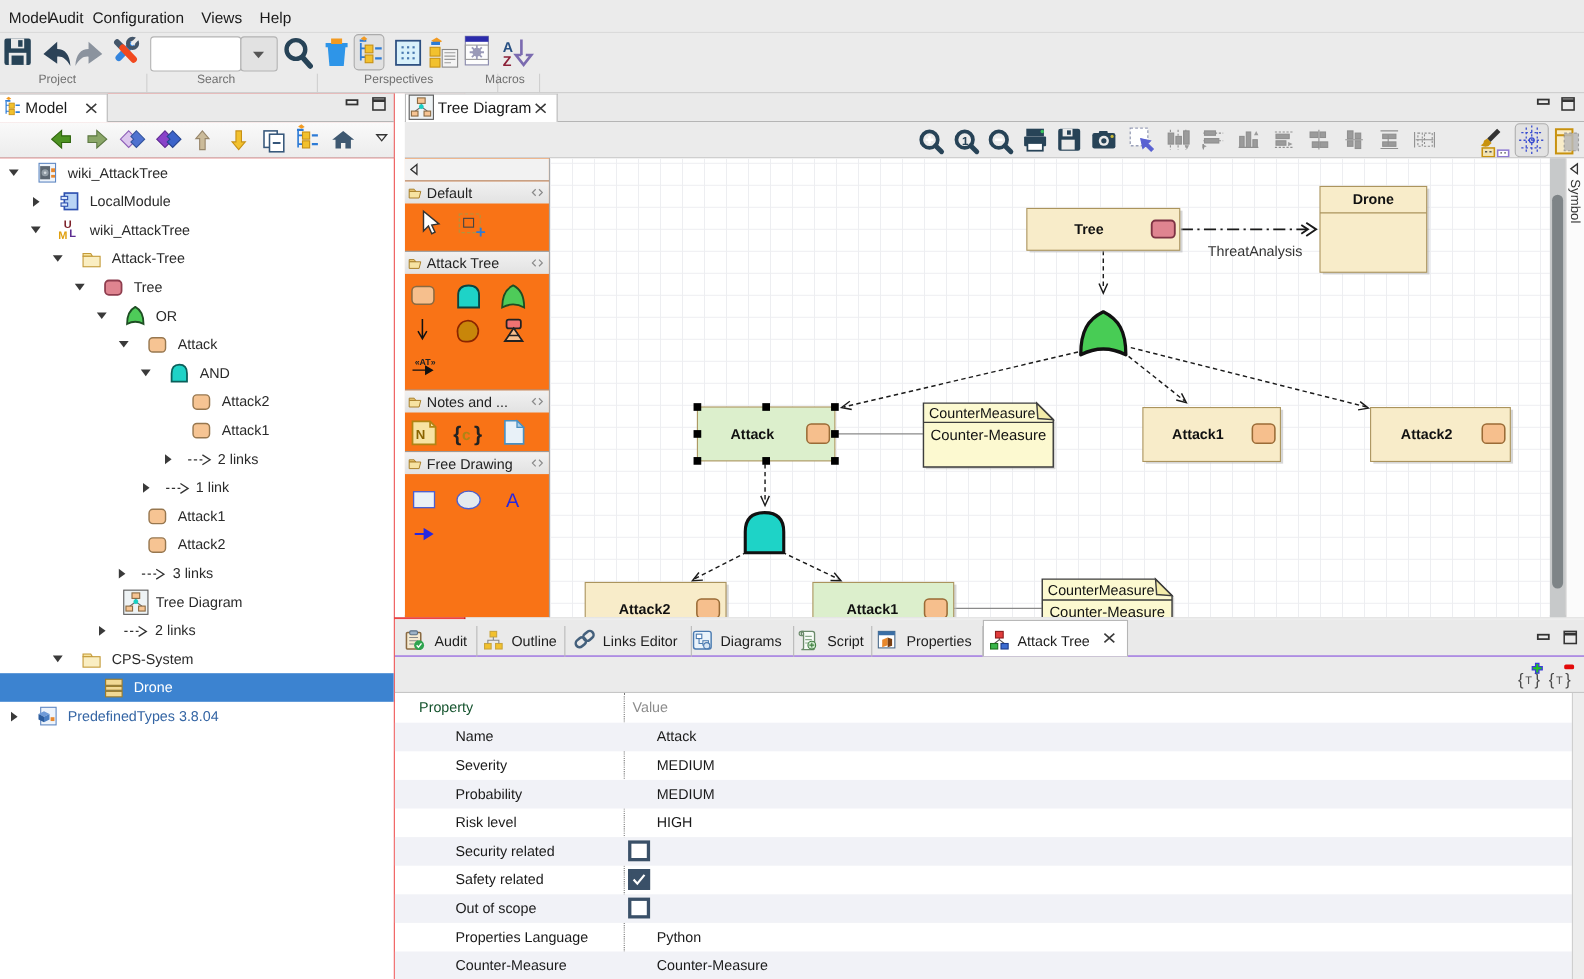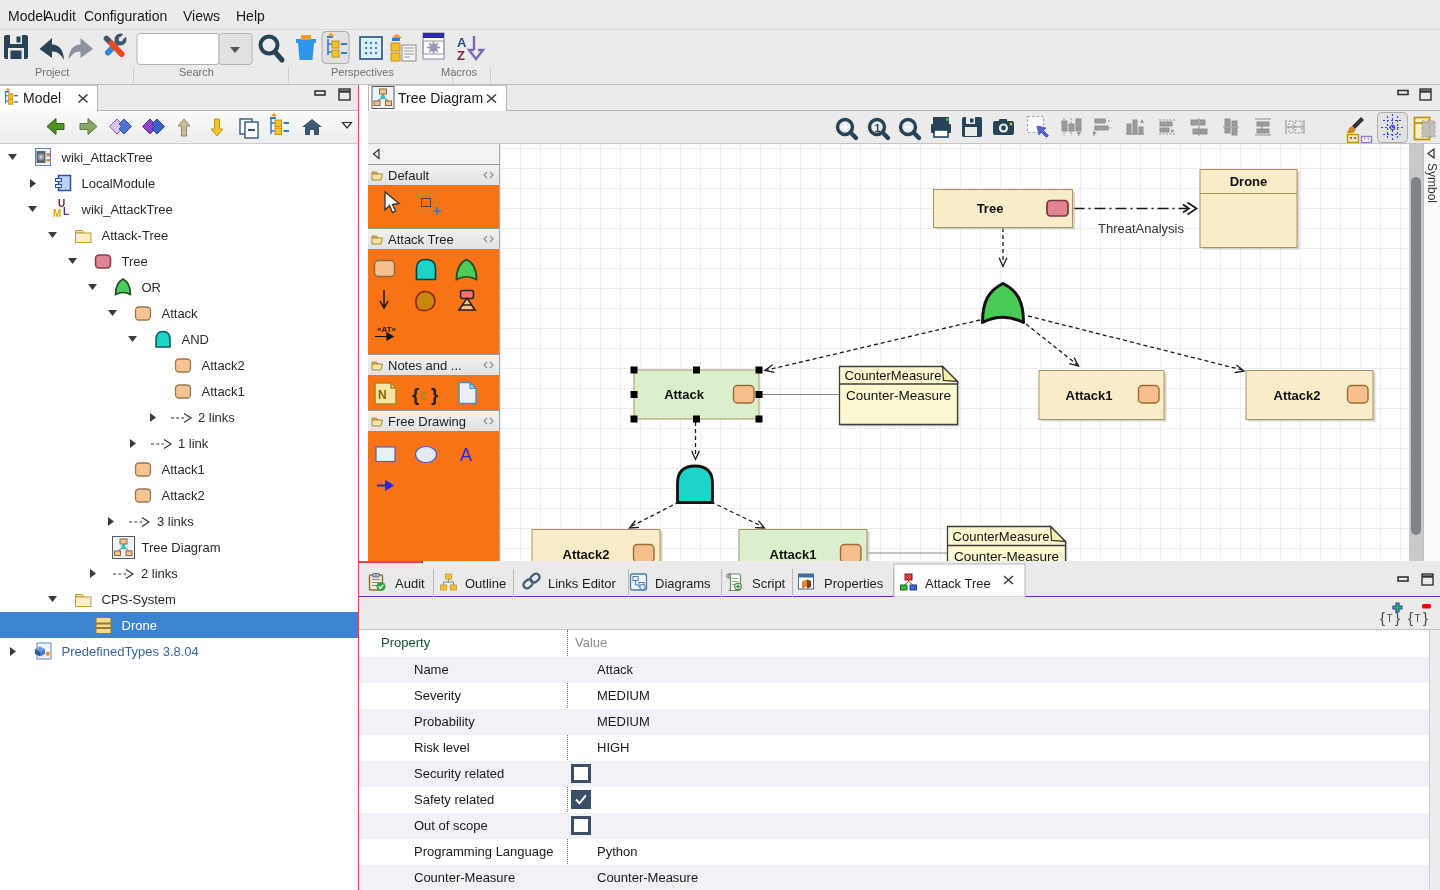--- a/index.html
+++ b/index.html
@@ -790,7 +790,7 @@
         <div class="cbox"></div>
       </div>
     <div class="prow" style="top:209px">
-        <span class="pname">Programming Language</span>
+        <span class="pname">Properties Language</span>
         <span class="pval">Python</span>
       </div>
     <div class="prow alt" style="top:235px">

